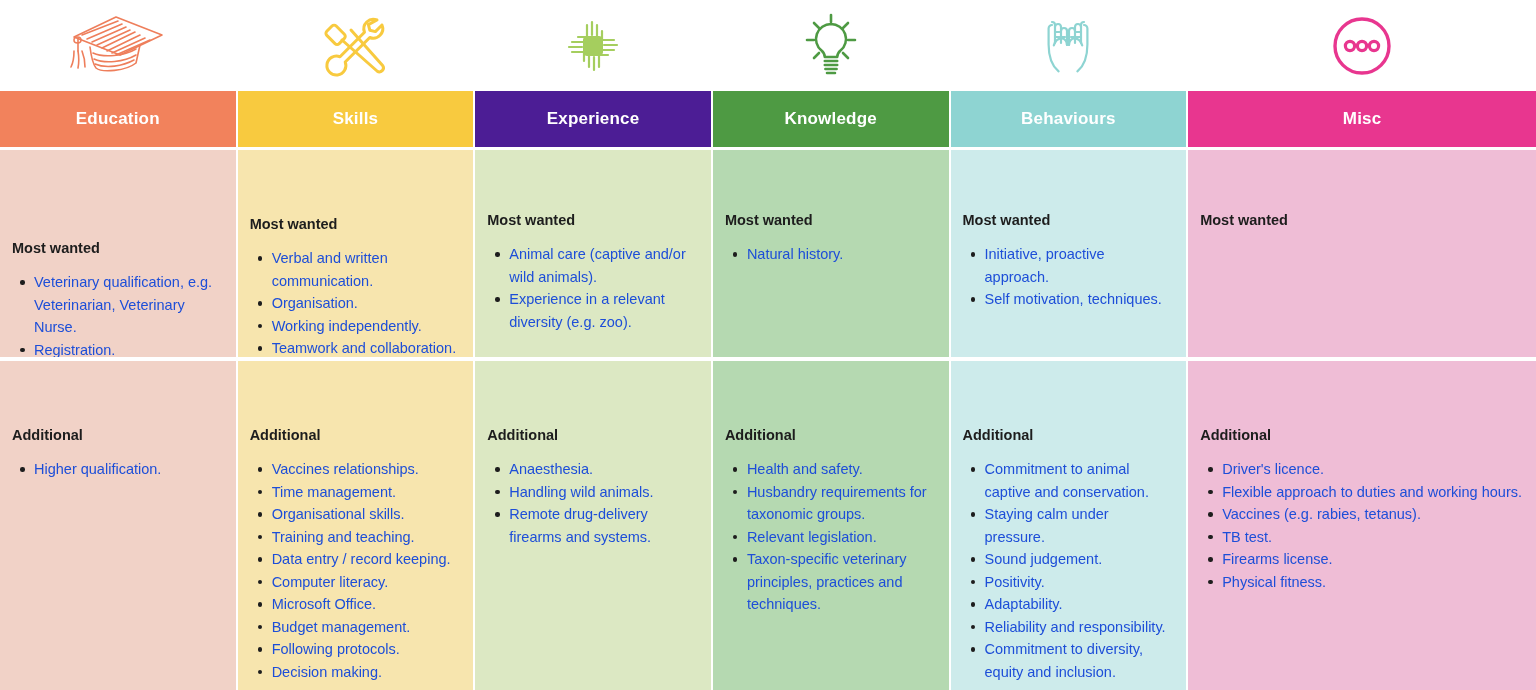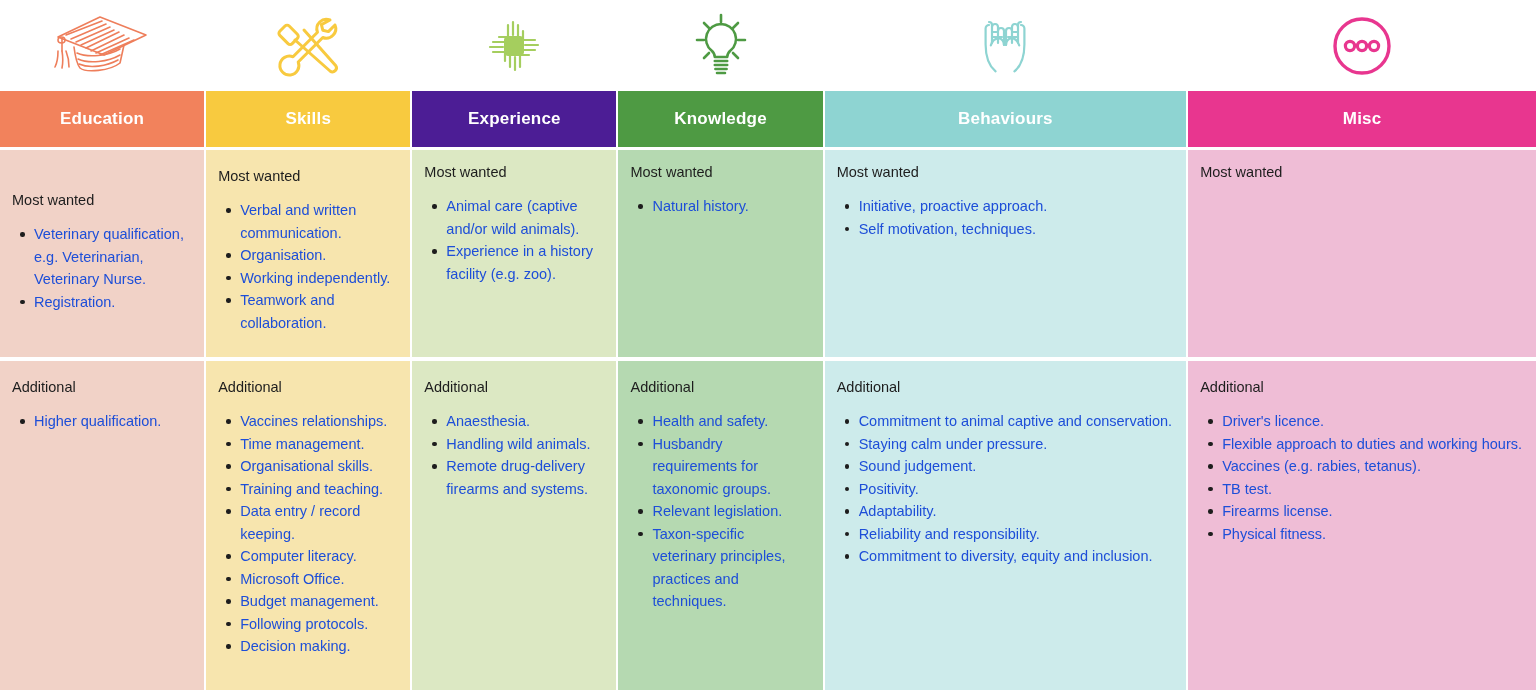--- a/index.html
+++ b/index.html
@@ -14,7 +14,7 @@
     width: 1536px;
     height: 690px;
     display: grid;
-    grid-template-columns: repeat(4, 1fr);
+    grid-template-columns: repeat(5, 1fr);
     grid-template-rows: 91px 59px 211px 329px;
     column-gap: 2px;
     row-gap: 0;

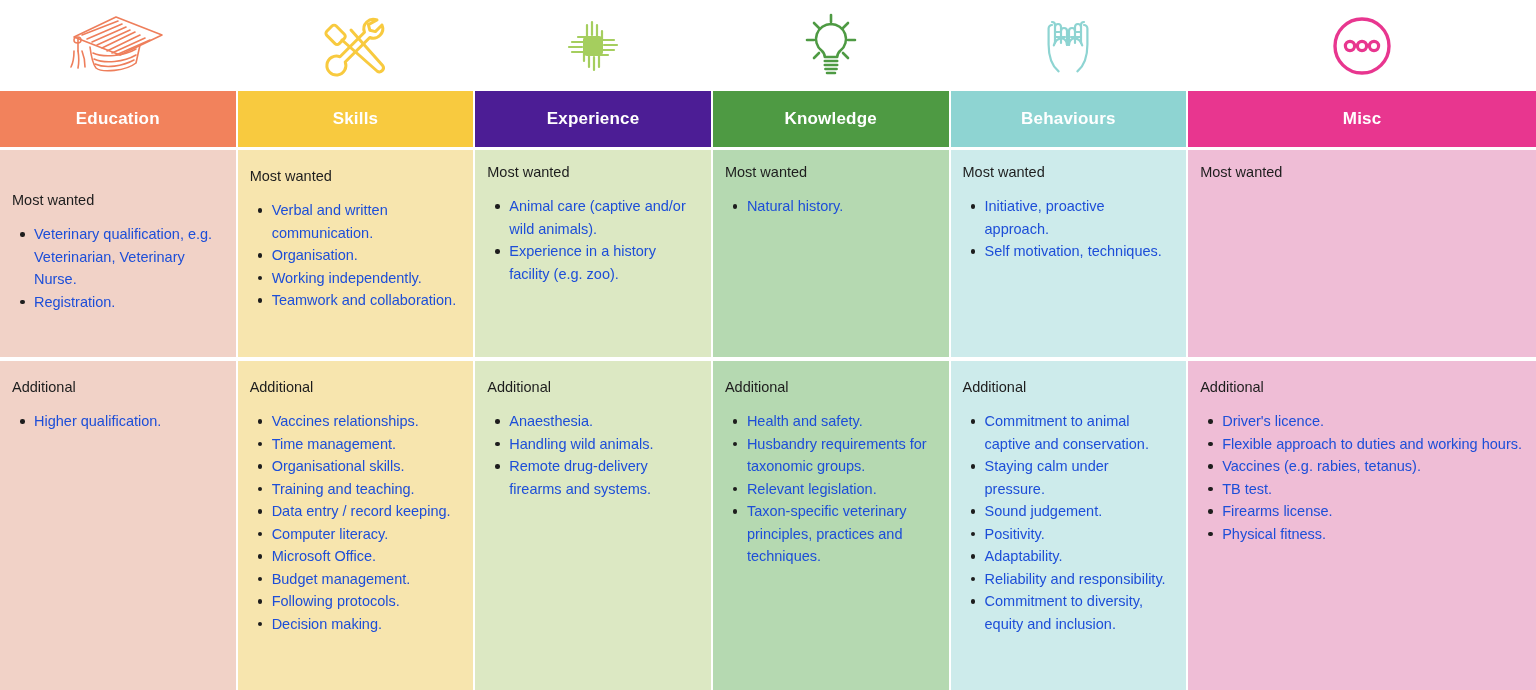--- a/index.html
+++ b/index.html
@@ -54,10 +54,11 @@
 
   .cell-title {
     font-size: 14.5px;
-    font-weight: 400;
+    font-weight: 700;
     color: #1d1d1d;
     margin-bottom: 14px;
     line-height: 1.2;
+    margin-top: 48px;
   }
   .cell-list {
     list-style: none;

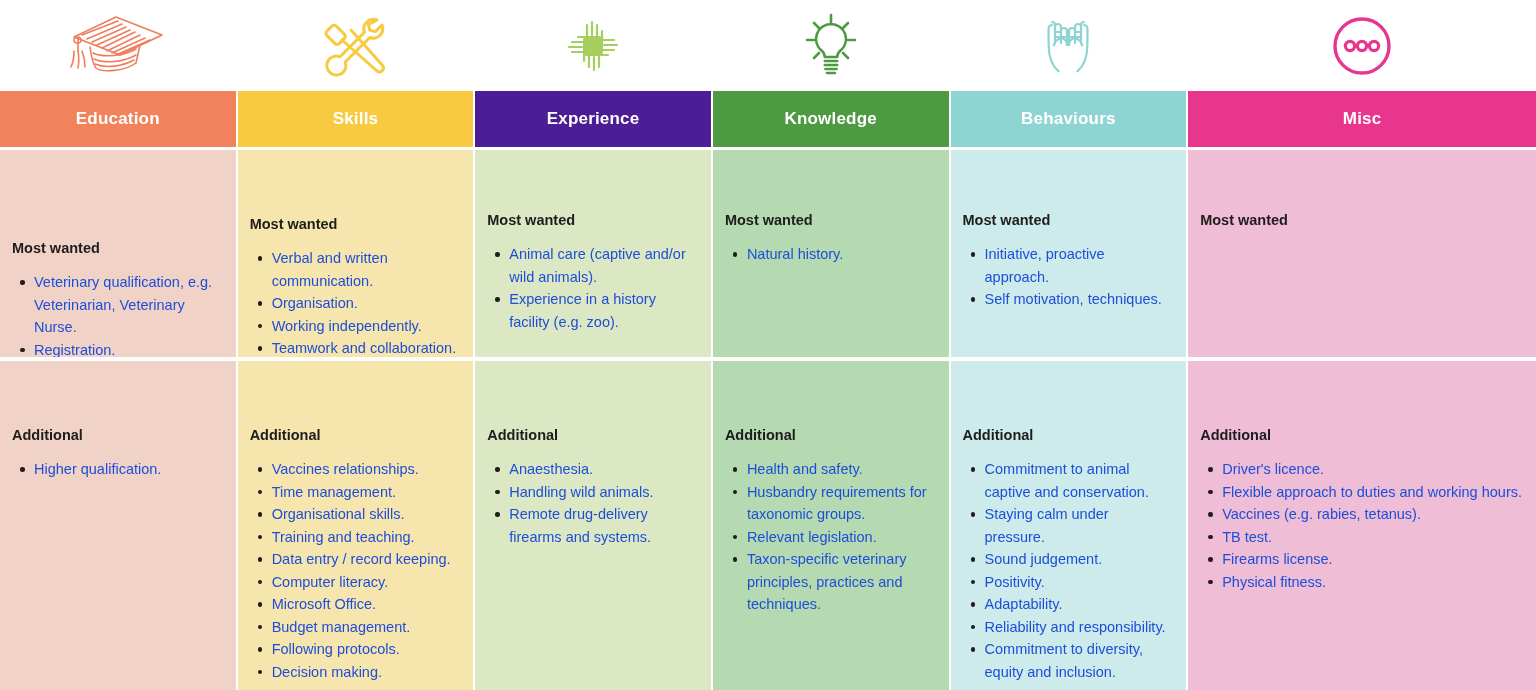--- a/index.html
+++ b/index.html
@@ -244,7 +244,7 @@
     <div class="cell-title">Most wanted</div>
     <ul class="cell-list">
         <li>Animal care (captive and/or wild animals).</li>
-        <li>Experience in a history facility (e.g. zoo).</li>
+        <li>Experience in a relevant diversity (e.g. zoo).</li>
       </ul>
   </div>
   <div class="body-cell row-mw pad-d" style="background:#B5D9B1">

